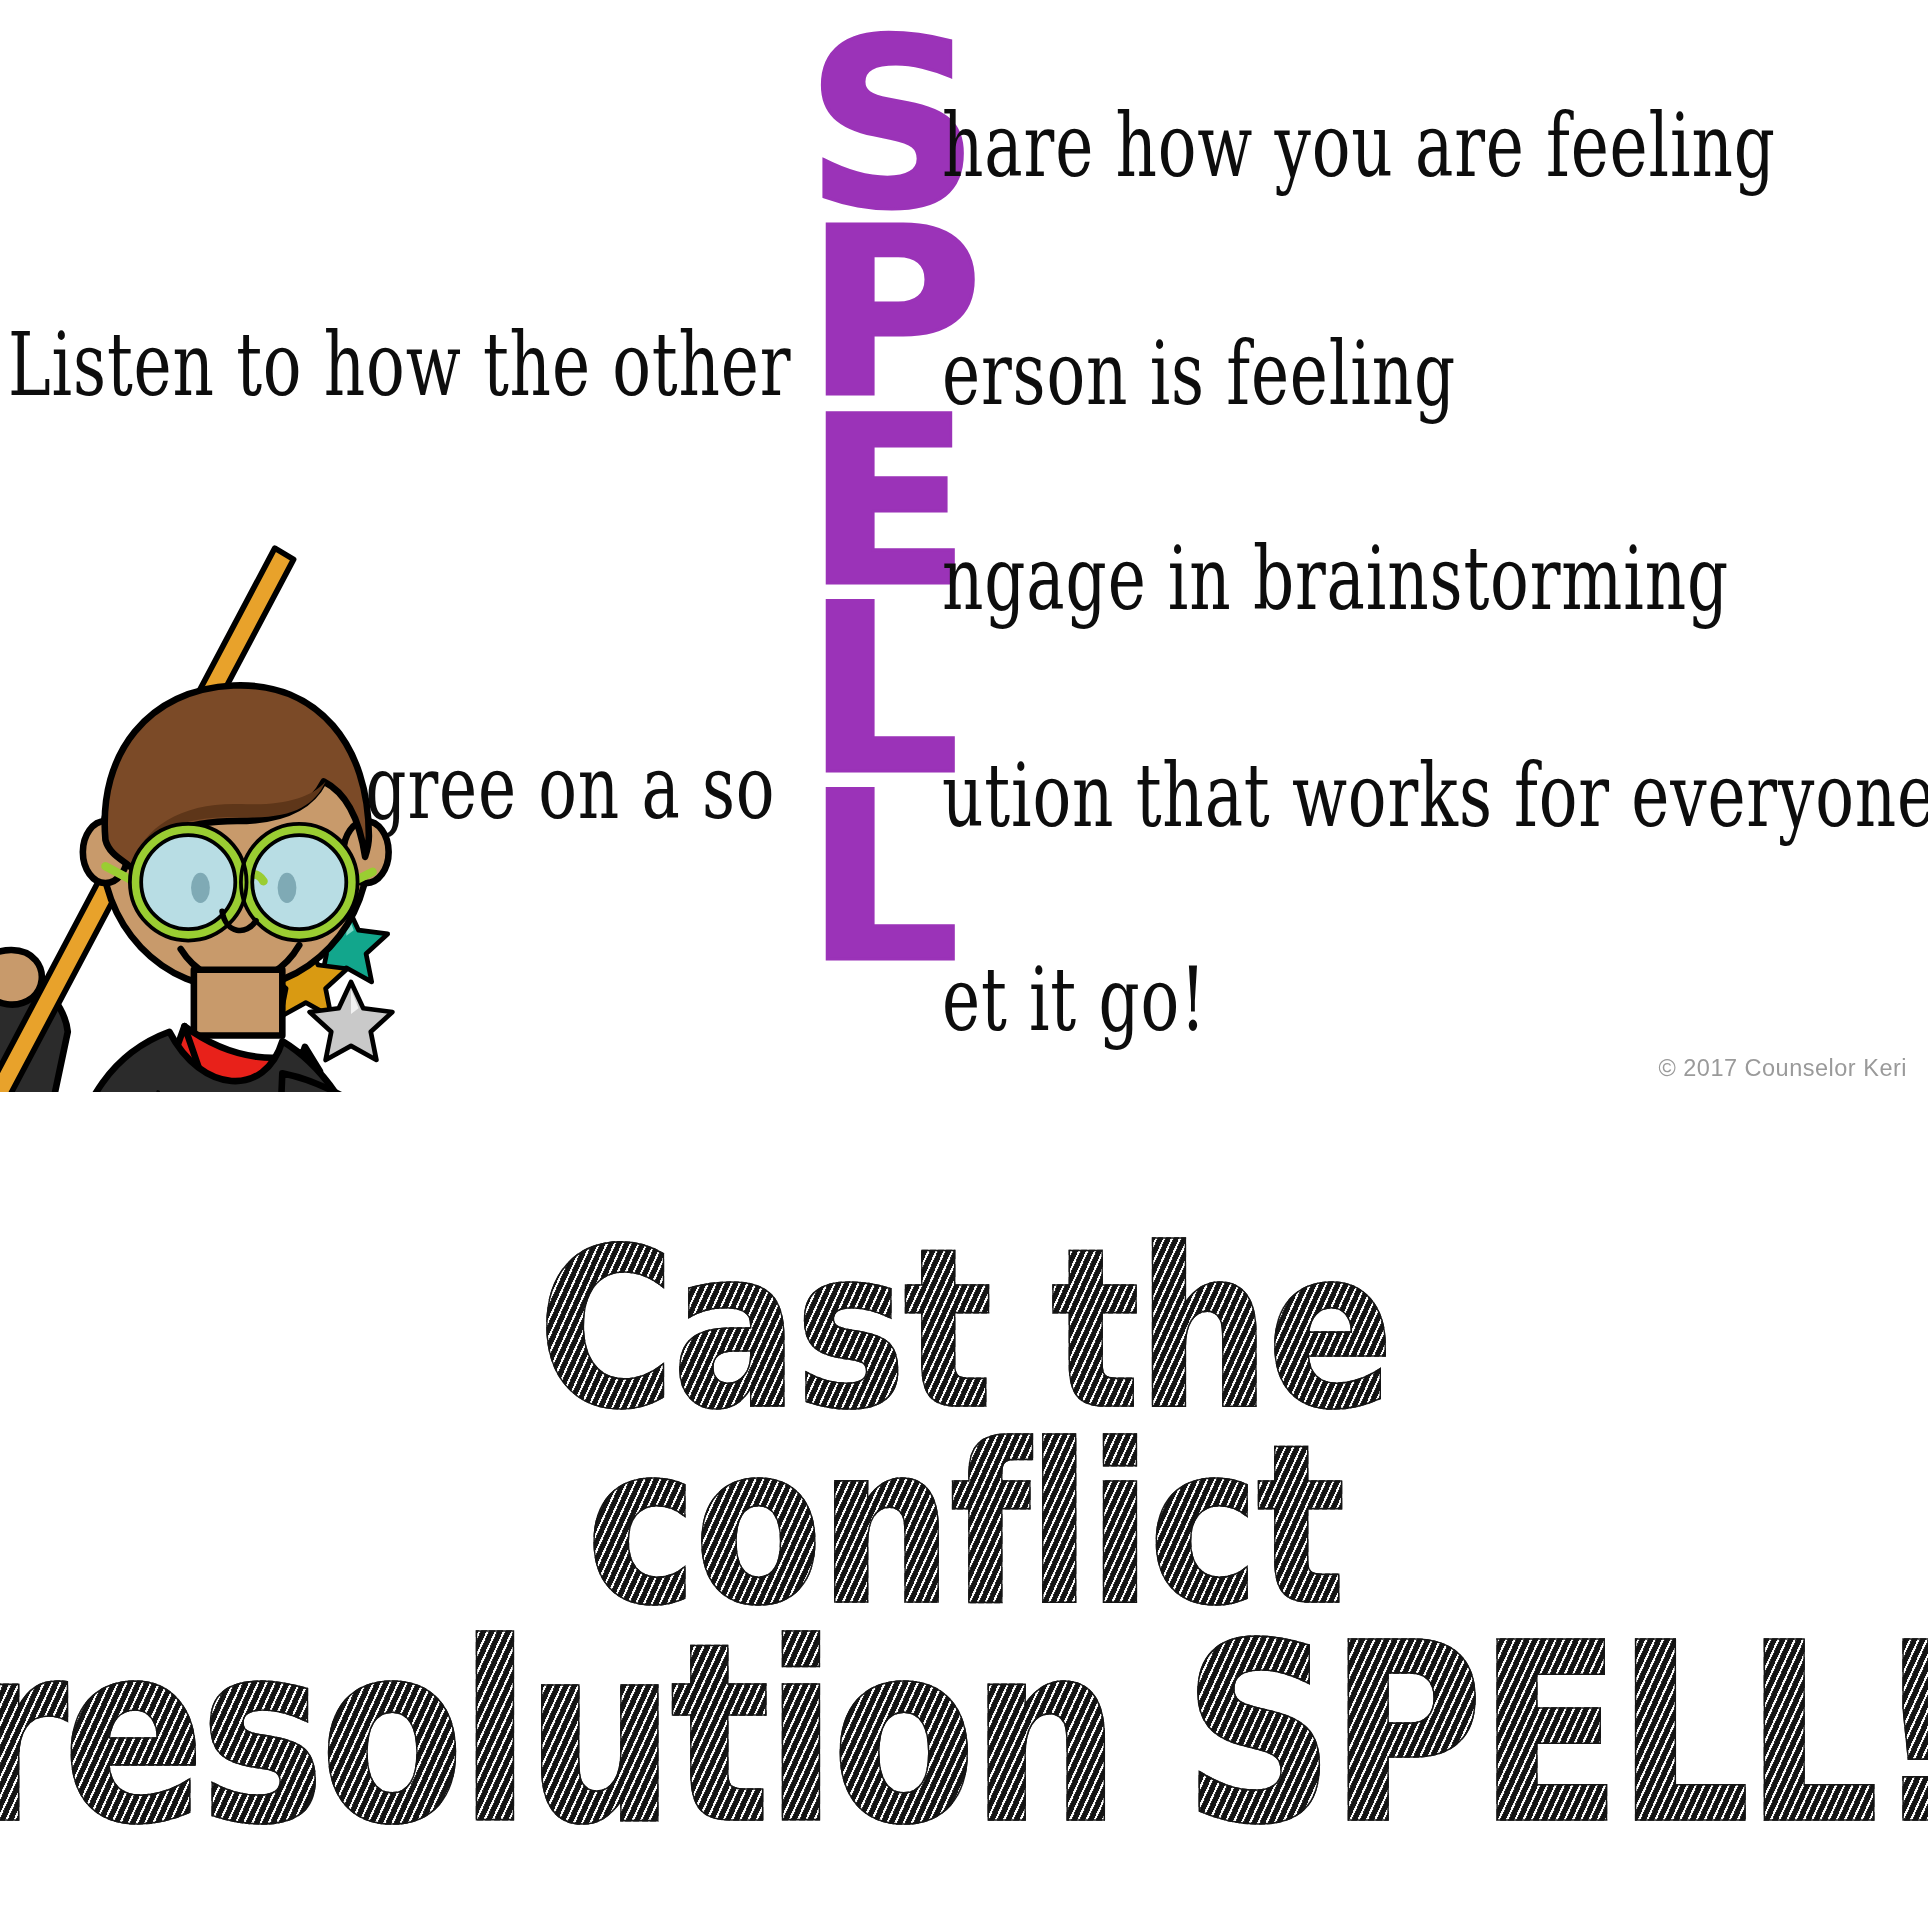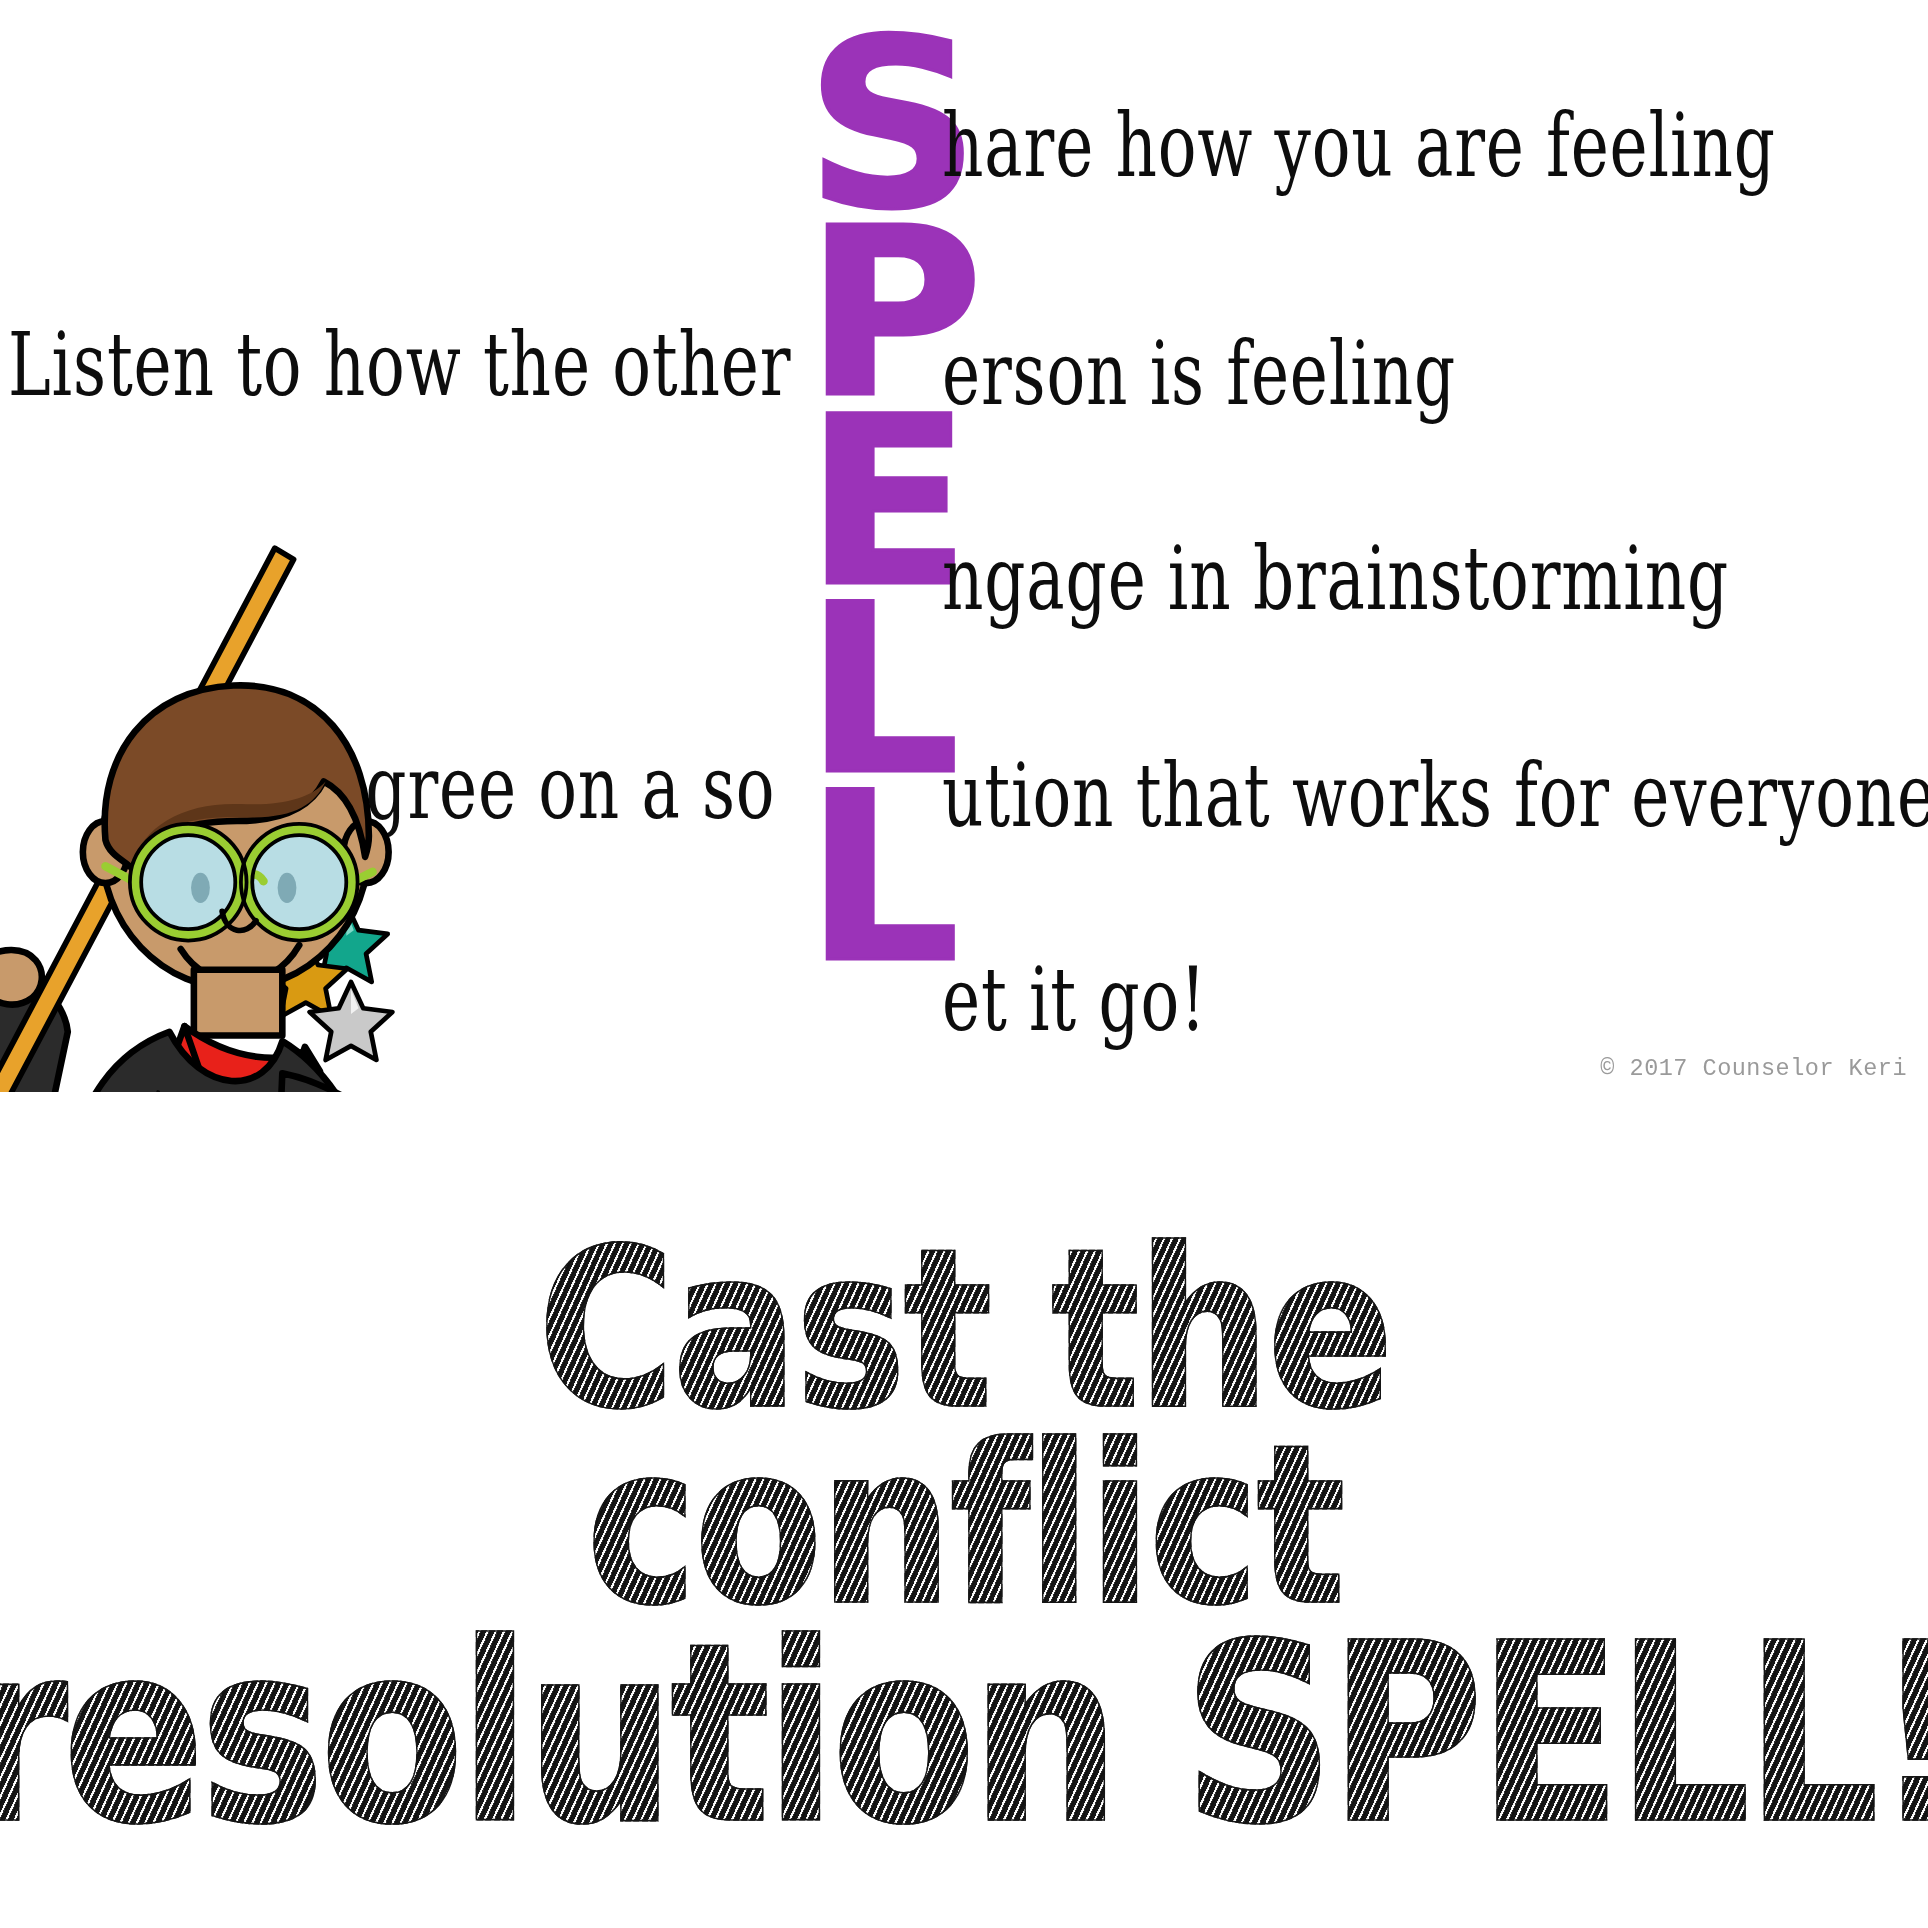--- a/index.html
+++ b/index.html
@@ -66,7 +66,7 @@
   
   #copyright{
     position:absolute;right:21px;top:1055px;
-    font-family:Liberation Mono, monospace;
+    font-family:Liberation Sans, sans-serif;
     font-size:23.5px;color:#9a9a9a;letter-spacing:0.5px;
     white-space:nowrap;
   }

